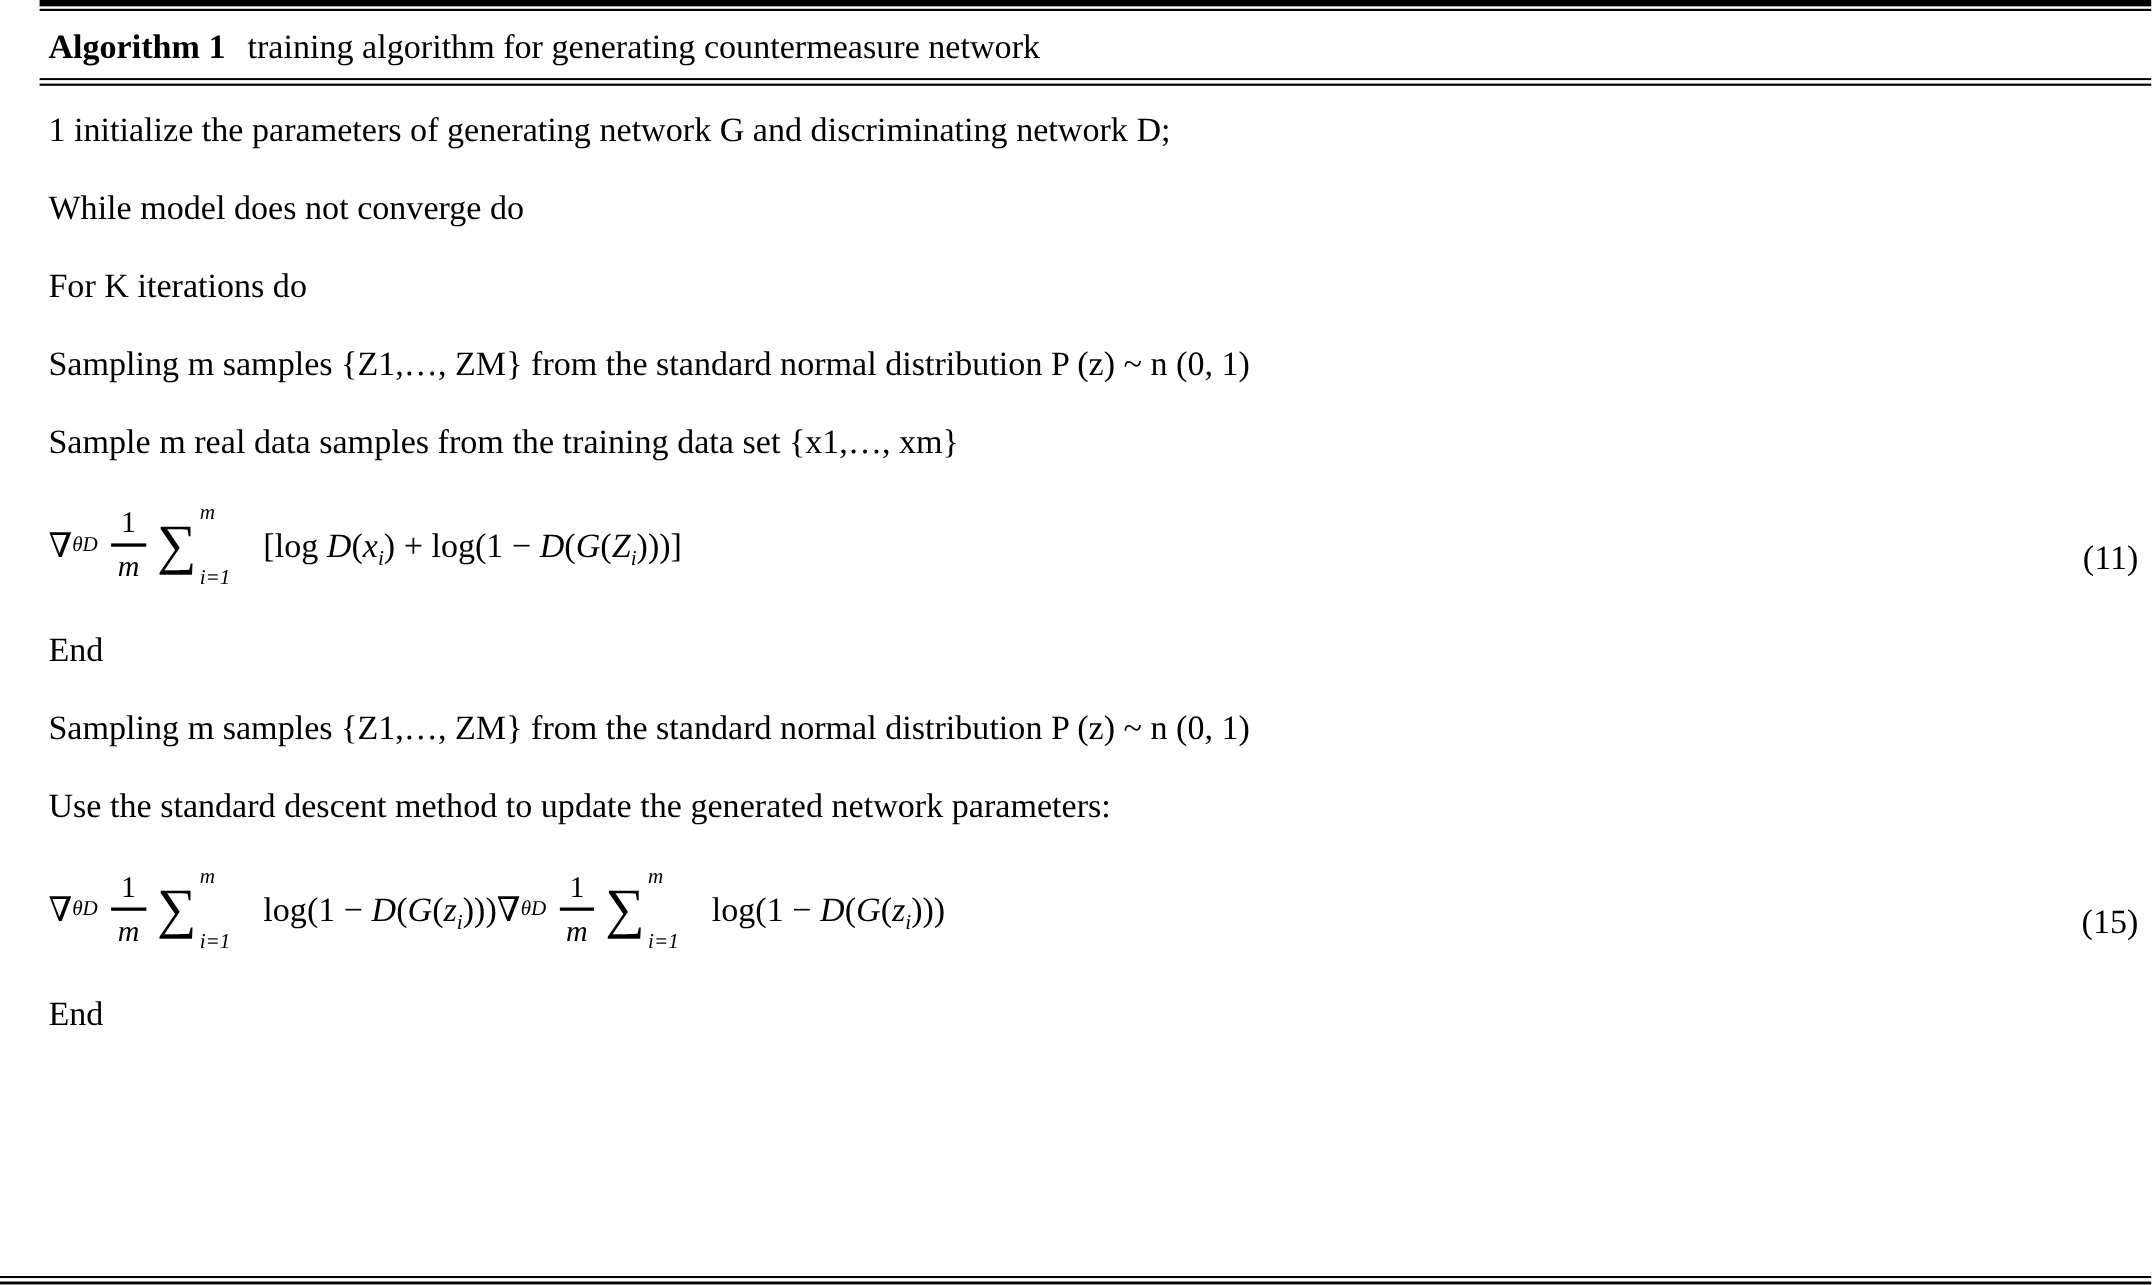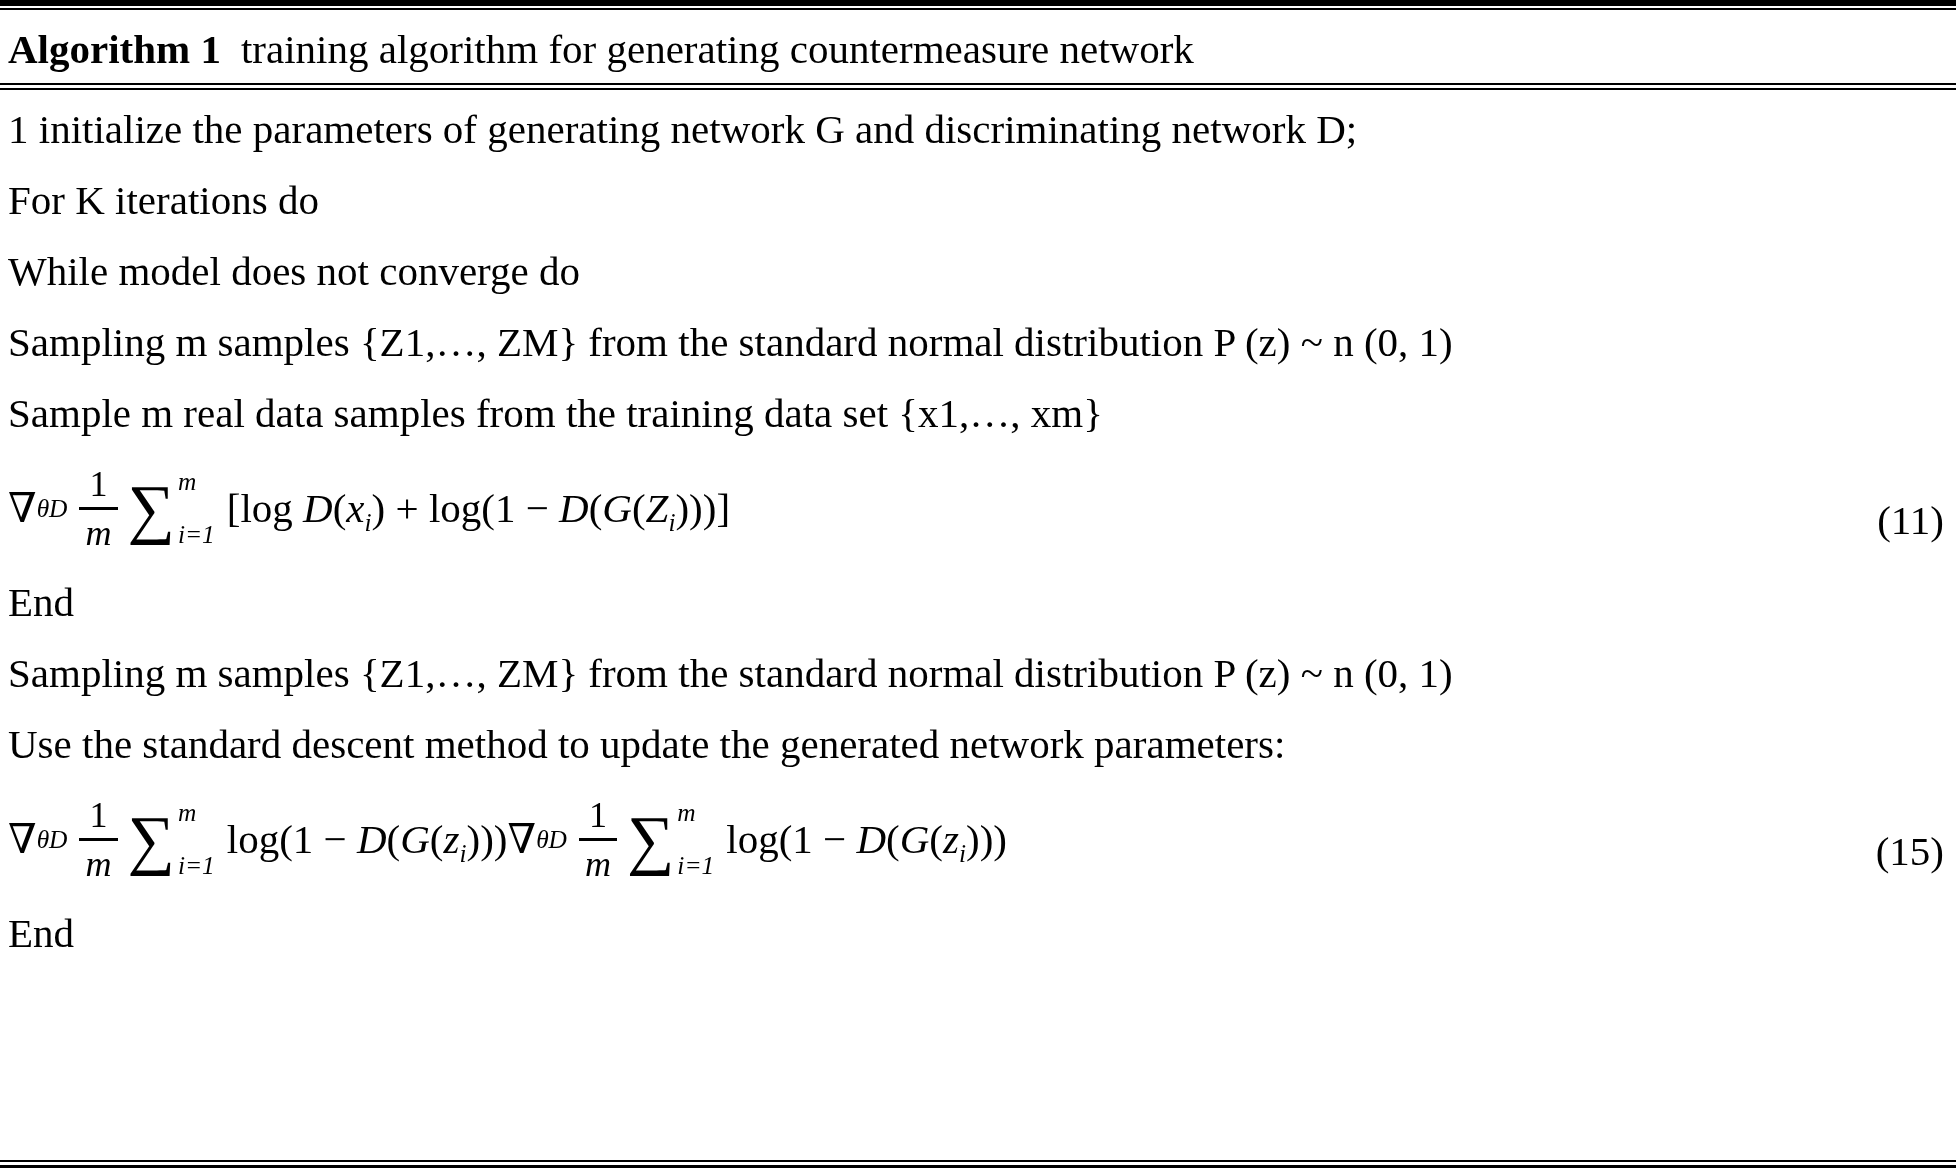--- a/index.html
+++ b/index.html
@@ -8,9 +8,10 @@
     width:1956px;height:1168px;
     background:#ffffff;color:#000;
     font-family:"Liberation Serif","DejaVu Serif",serif;
-    font-size:41px;
+    font-size:31px;
     box-sizing:border-box;
     overflow:hidden;
+    padding-left:36px;
   }
   .rule{background:#000;width:100%;}
   .rule-thick{height:6px;}

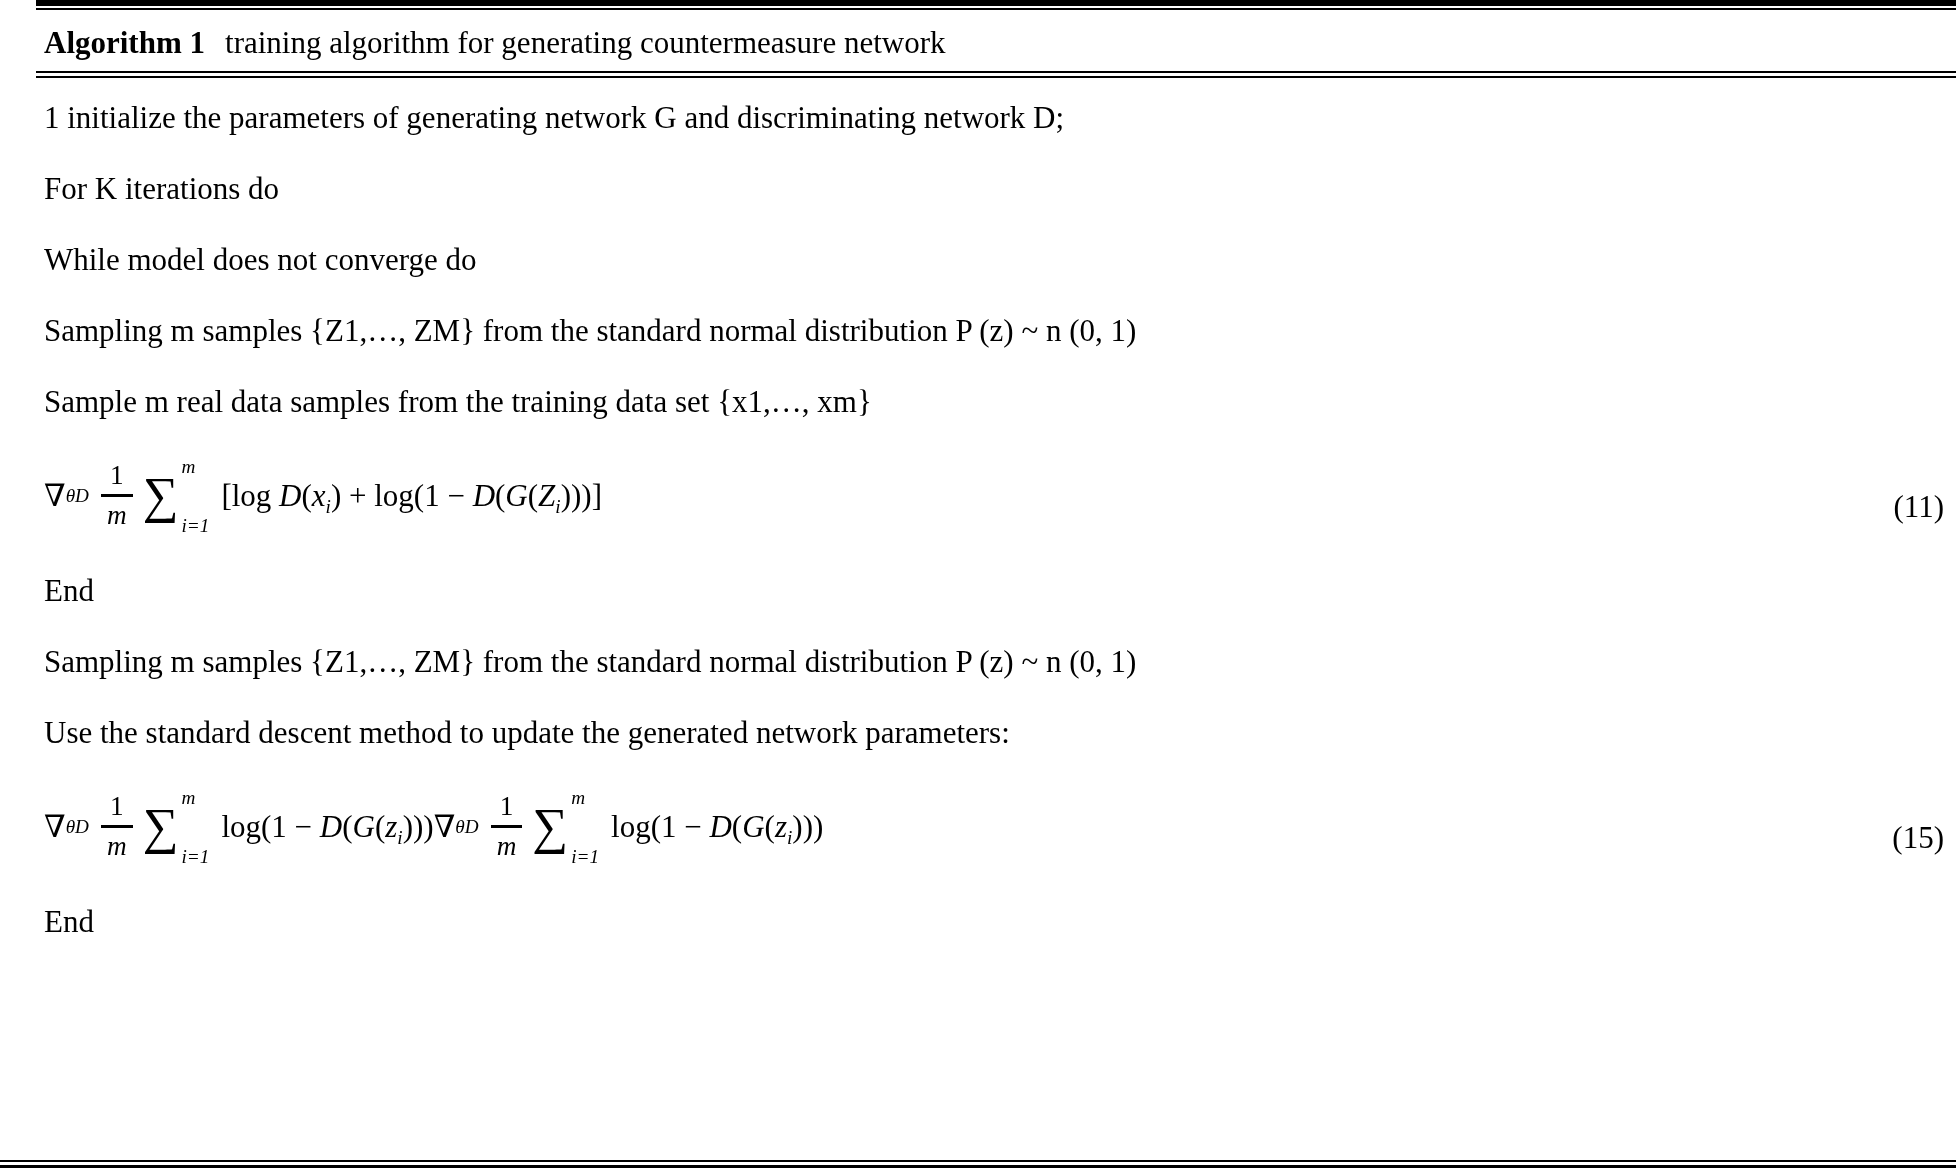--- a/index.html
+++ b/index.html
@@ -87,8 +87,8 @@
   <div class="content">
 
     <div class="line">1 initialize the parameters of generating network G and discriminating network D;</div>
+    <div class="line">While model does not converge do</div>
     <div class="line">For K iterations do</div>
-    <div class="line">While model does not converge do</div>
     <div class="line">Sampling m samples {Z1,…, ZM} from the standard normal distribution P (z) ~ n (0, 1)</div>
     <div class="line">Sample m real data samples from the training data set {x1,…, xm}</div>
 

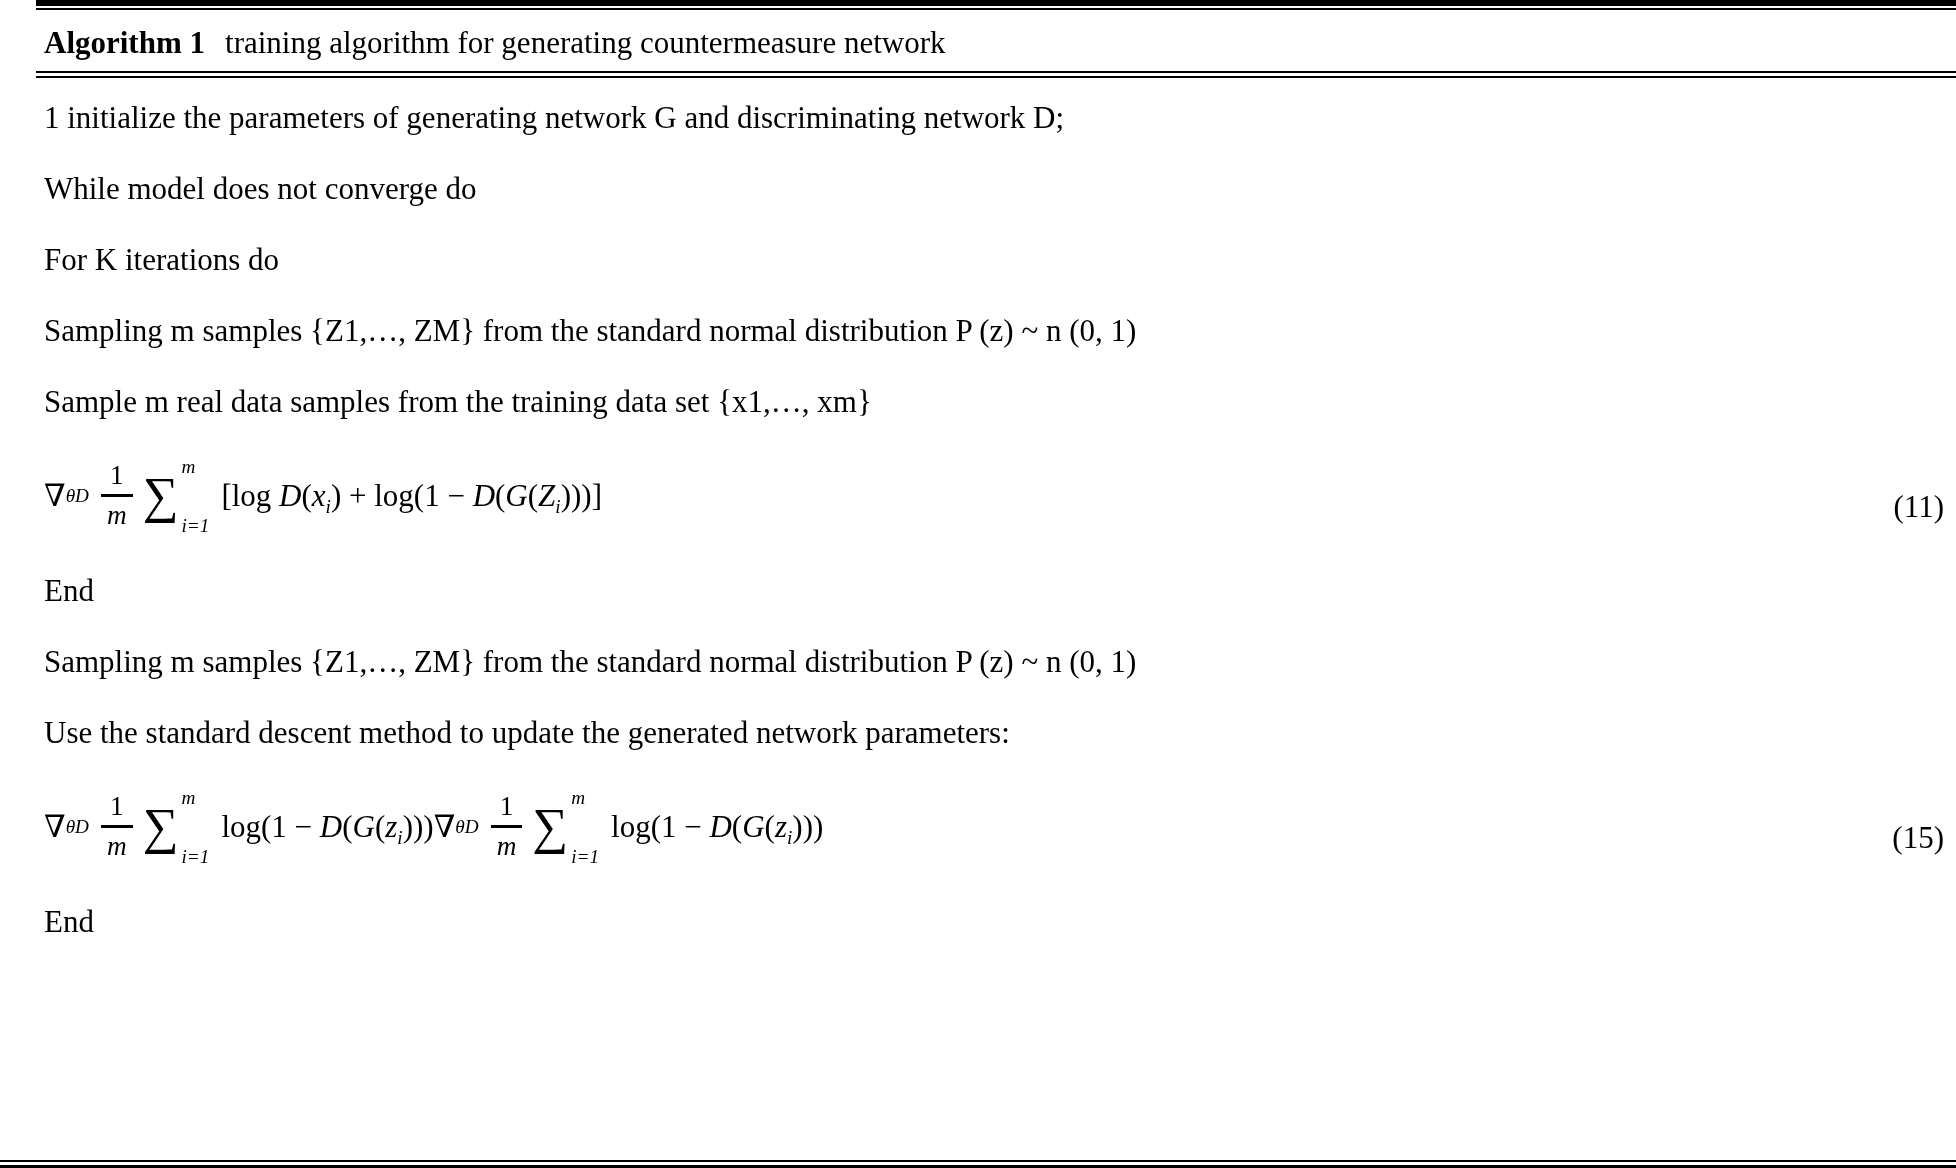--- a/index.html
+++ b/index.html
@@ -60,7 +60,7 @@
     height:78px;font-size:0.62em;line-height:1;
     margin-left:3px;font-style:italic;
   }
-  .expr{margin-left:10px;}
+  .expr{margin-left:28px;}
   .expr sub,.lim sub{font-style:italic;}
   sub{font-size:0.62em;line-height:0;}
   .eq-num{margin-left:auto;padding-right:4px;margin-top:23px;}

